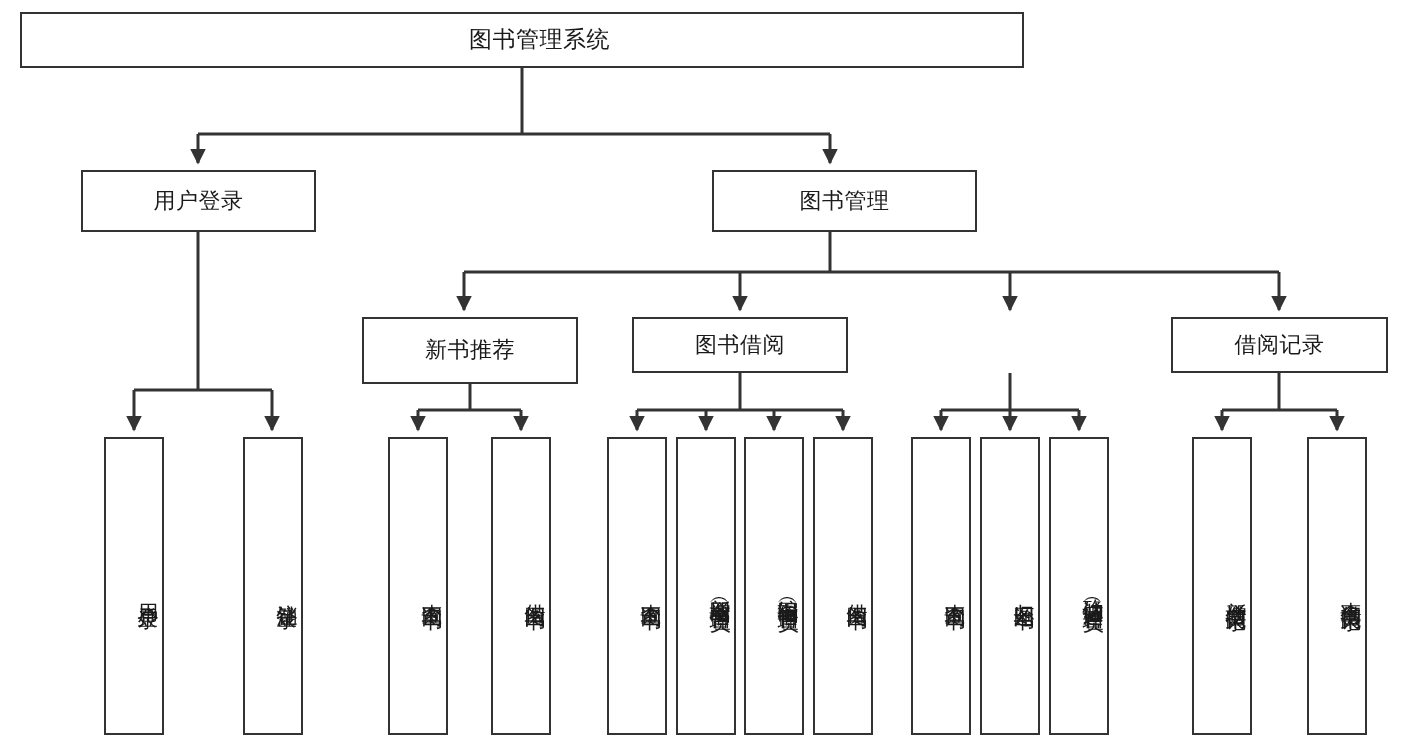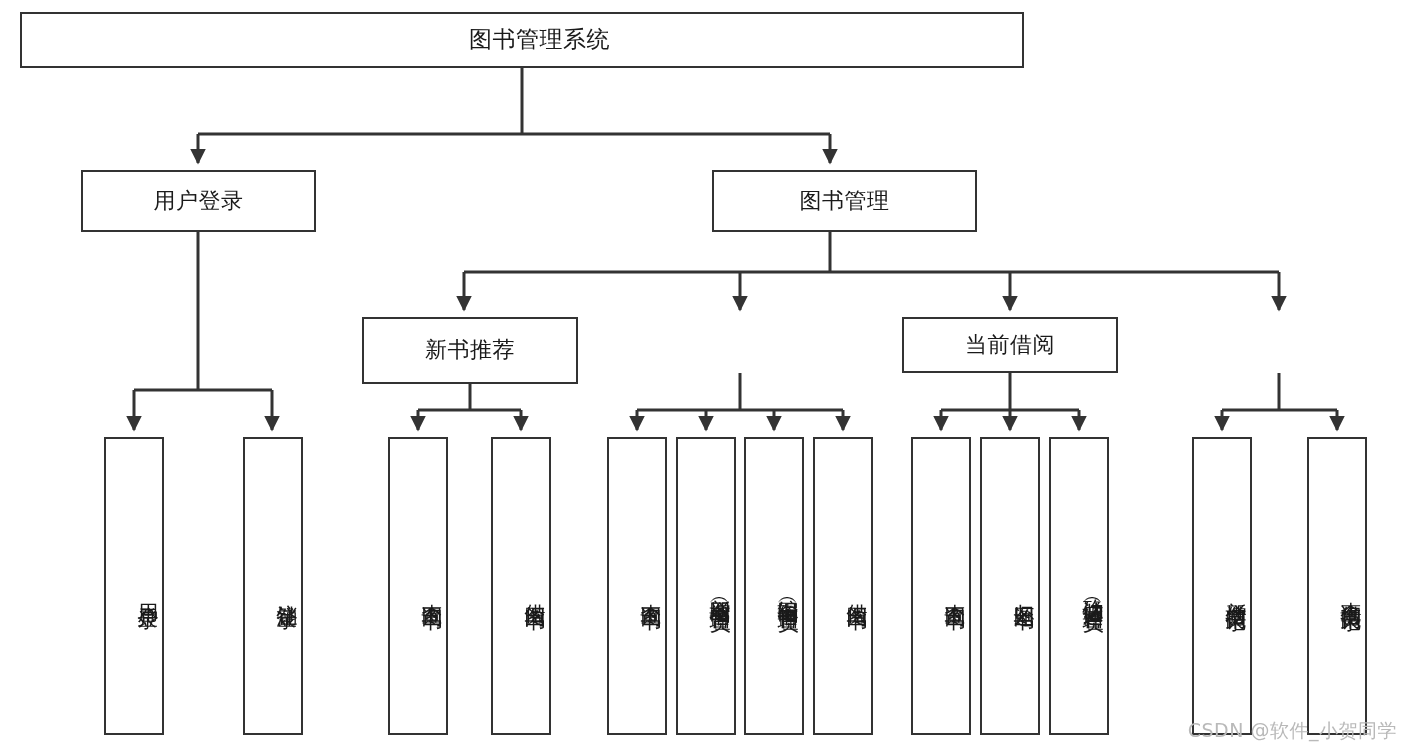--- a/index.html
+++ b/index.html
@@ -142,6 +142,9 @@
   <div class="node node-h" style="left:362px; top:317px; width:216px; height:67px;">
     <span>新书推荐</span>
   </div>
+  <div class="node node-h" style="left:632px; top:317px; width:216px; height:56px;">
+    <span>图书借阅</span>
+  </div>
   <div class="node node-h" style="left:902px; top:317px; width:216px; height:56px;">
     <span>当前借阅</span>
   </div>

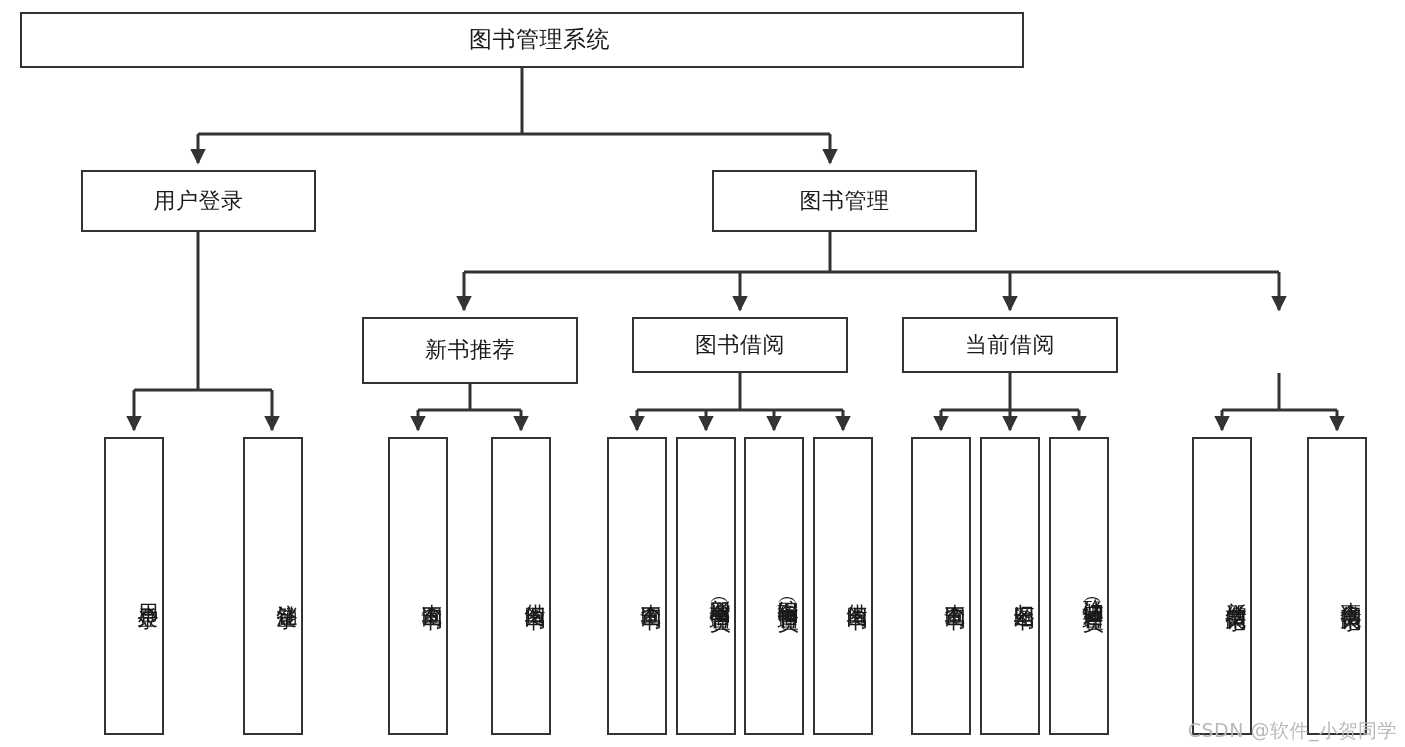--- a/index.html
+++ b/index.html
@@ -145,9 +145,6 @@
   <div class="node node-h" style="left:632px; top:317px; width:216px; height:56px;">
     <span>图书借阅</span>
   </div>
-  <div class="node node-h" style="left:902px; top:317px; width:216px; height:56px;">
-    <span>当前借阅</span>
-  </div>
 
   <div class="node node-v" style="left:104px; top:437px; width:60px; height:298px;">
     <span class="vtext">用户登录</span>

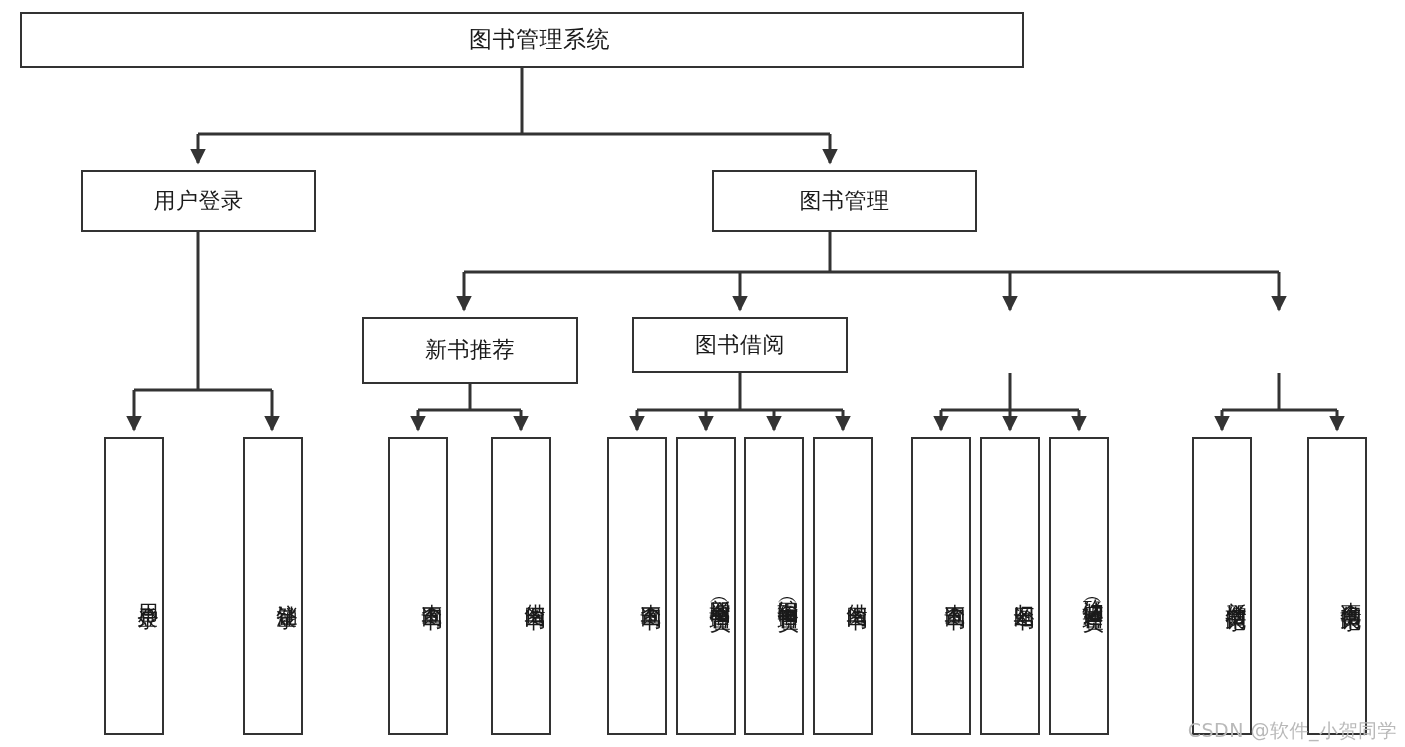--- a/index.html
+++ b/index.html
@@ -145,6 +145,9 @@
   <div class="node node-h" style="left:632px; top:317px; width:216px; height:56px;">
     <span>图书借阅</span>
   </div>
+  <div class="node node-h" style="left:1171px; top:317px; width:217px; height:56px;">
+    <span>借阅记录</span>
+  </div>
 
   <div class="node node-v" style="left:104px; top:437px; width:60px; height:298px;">
     <span class="vtext">用户登录</span>

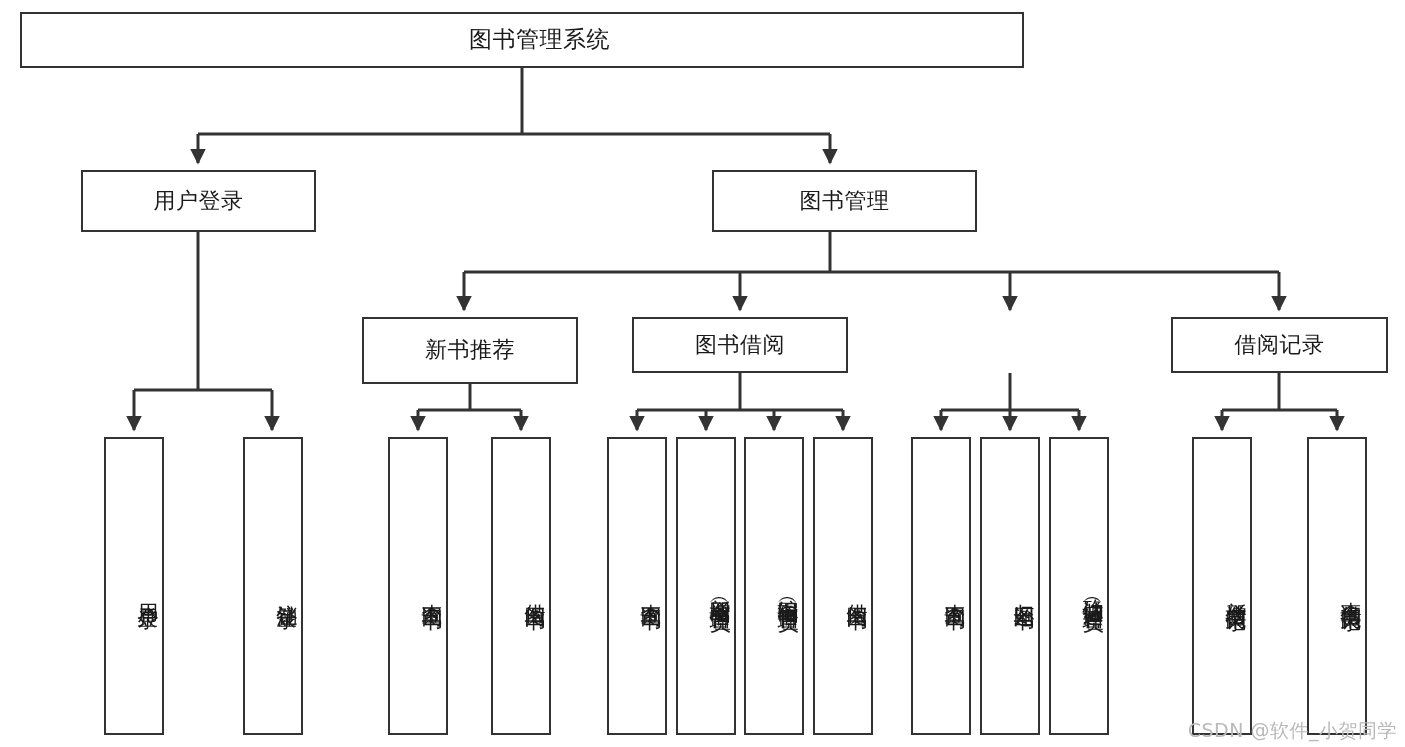--- a/index.html
+++ b/index.html
@@ -193,7 +193,6 @@
     <span class="vtext">查询借阅记录</span>
   </div>
 
-  <div id="watermark">CSDN @软件_小贺同学</div>
 
 </div>
 

